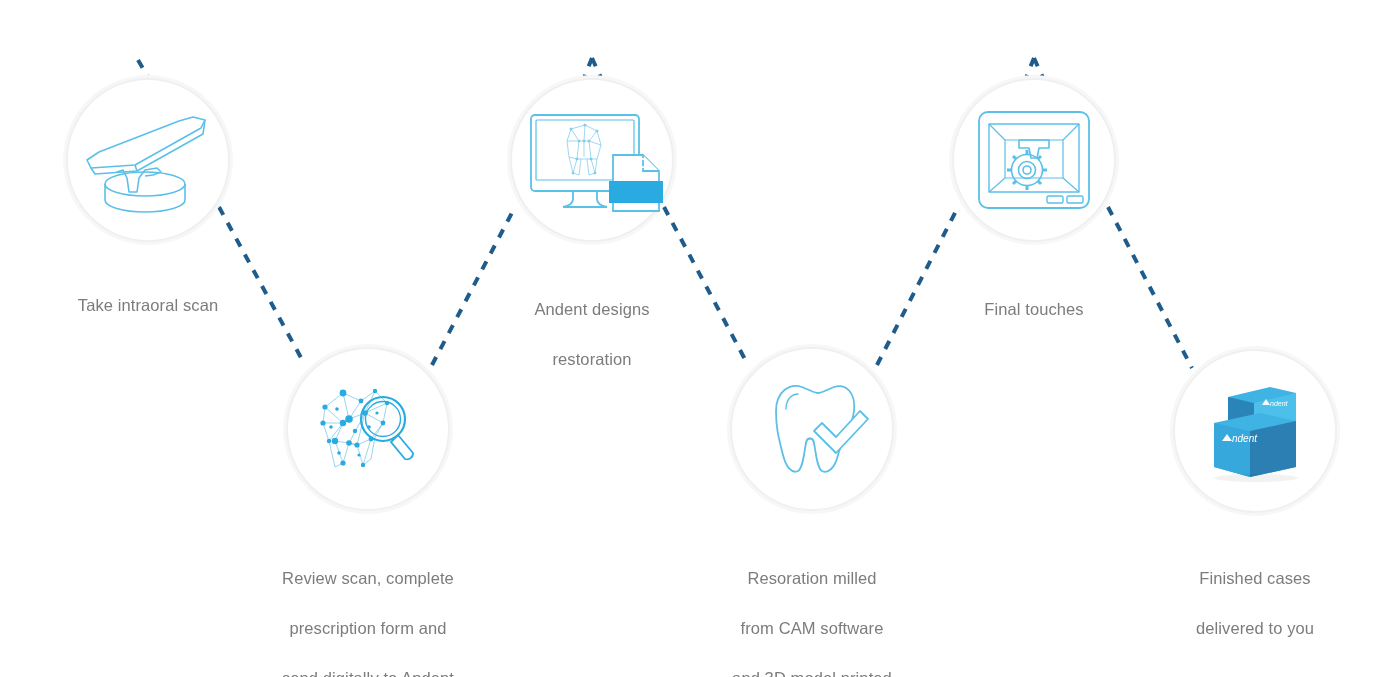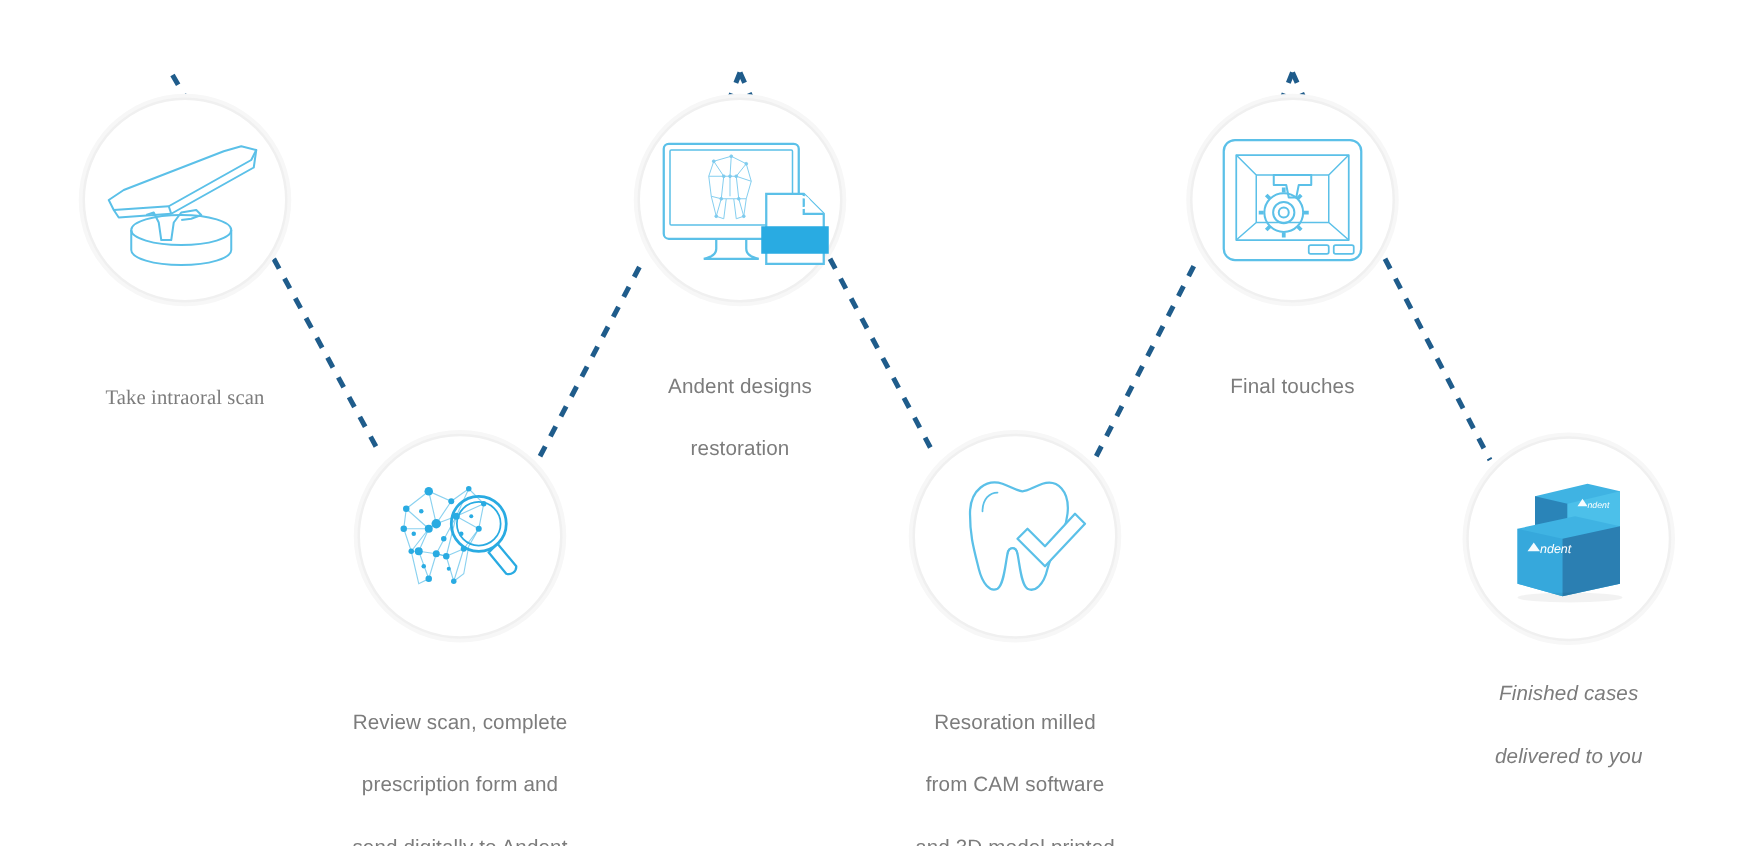--- a/index.html
+++ b/index.html
@@ -106,7 +106,7 @@
       </svg>
     </div>
   </div>
-  <div class="caption" style="left:16px; top:280px; width:264px;font-family:Liberation Serif, serif;">
+  <div class="caption" style="left:16px; top:268px; width:264px;">
     <span class="cap-line">Take intraoral scan</span>
   </div>
 

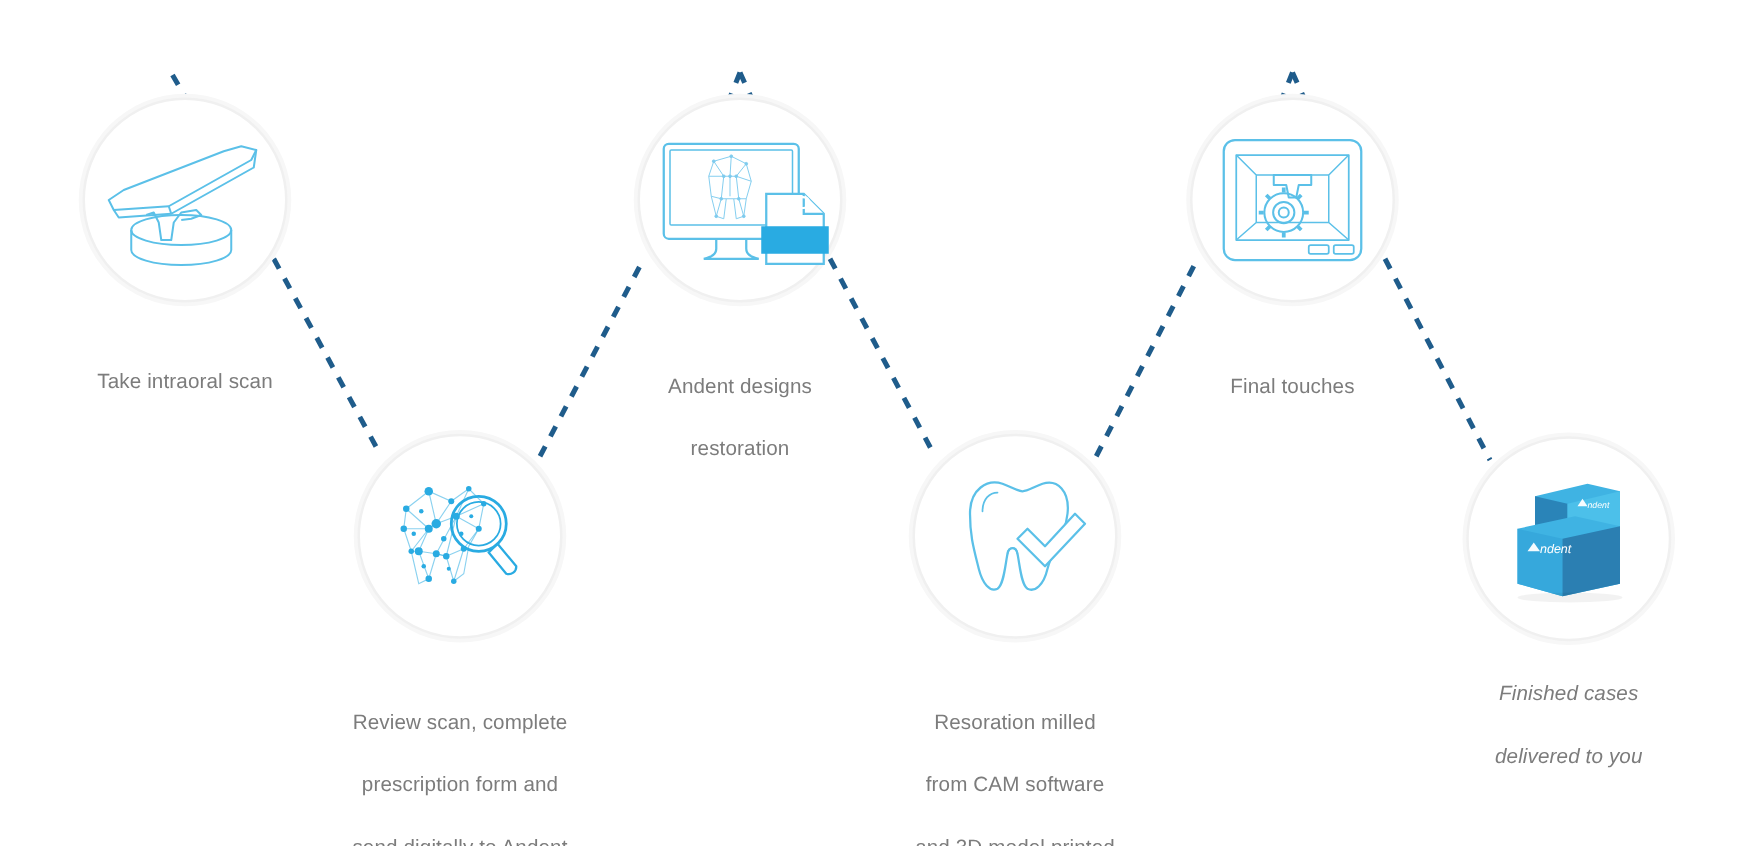--- a/index.html
+++ b/index.html
@@ -278,7 +278,7 @@
       </svg>
     </div>
   </div>
-  <div class="caption" style="left:1123px; top:518px; width:264px;font-style:italic;">
+  <div class="caption" style="left:1123px; top:541px; width:264px;">
     <span class="cap-line">Finished cases</span>
     <span class="cap-line">delivered to you</span>
   </div>

